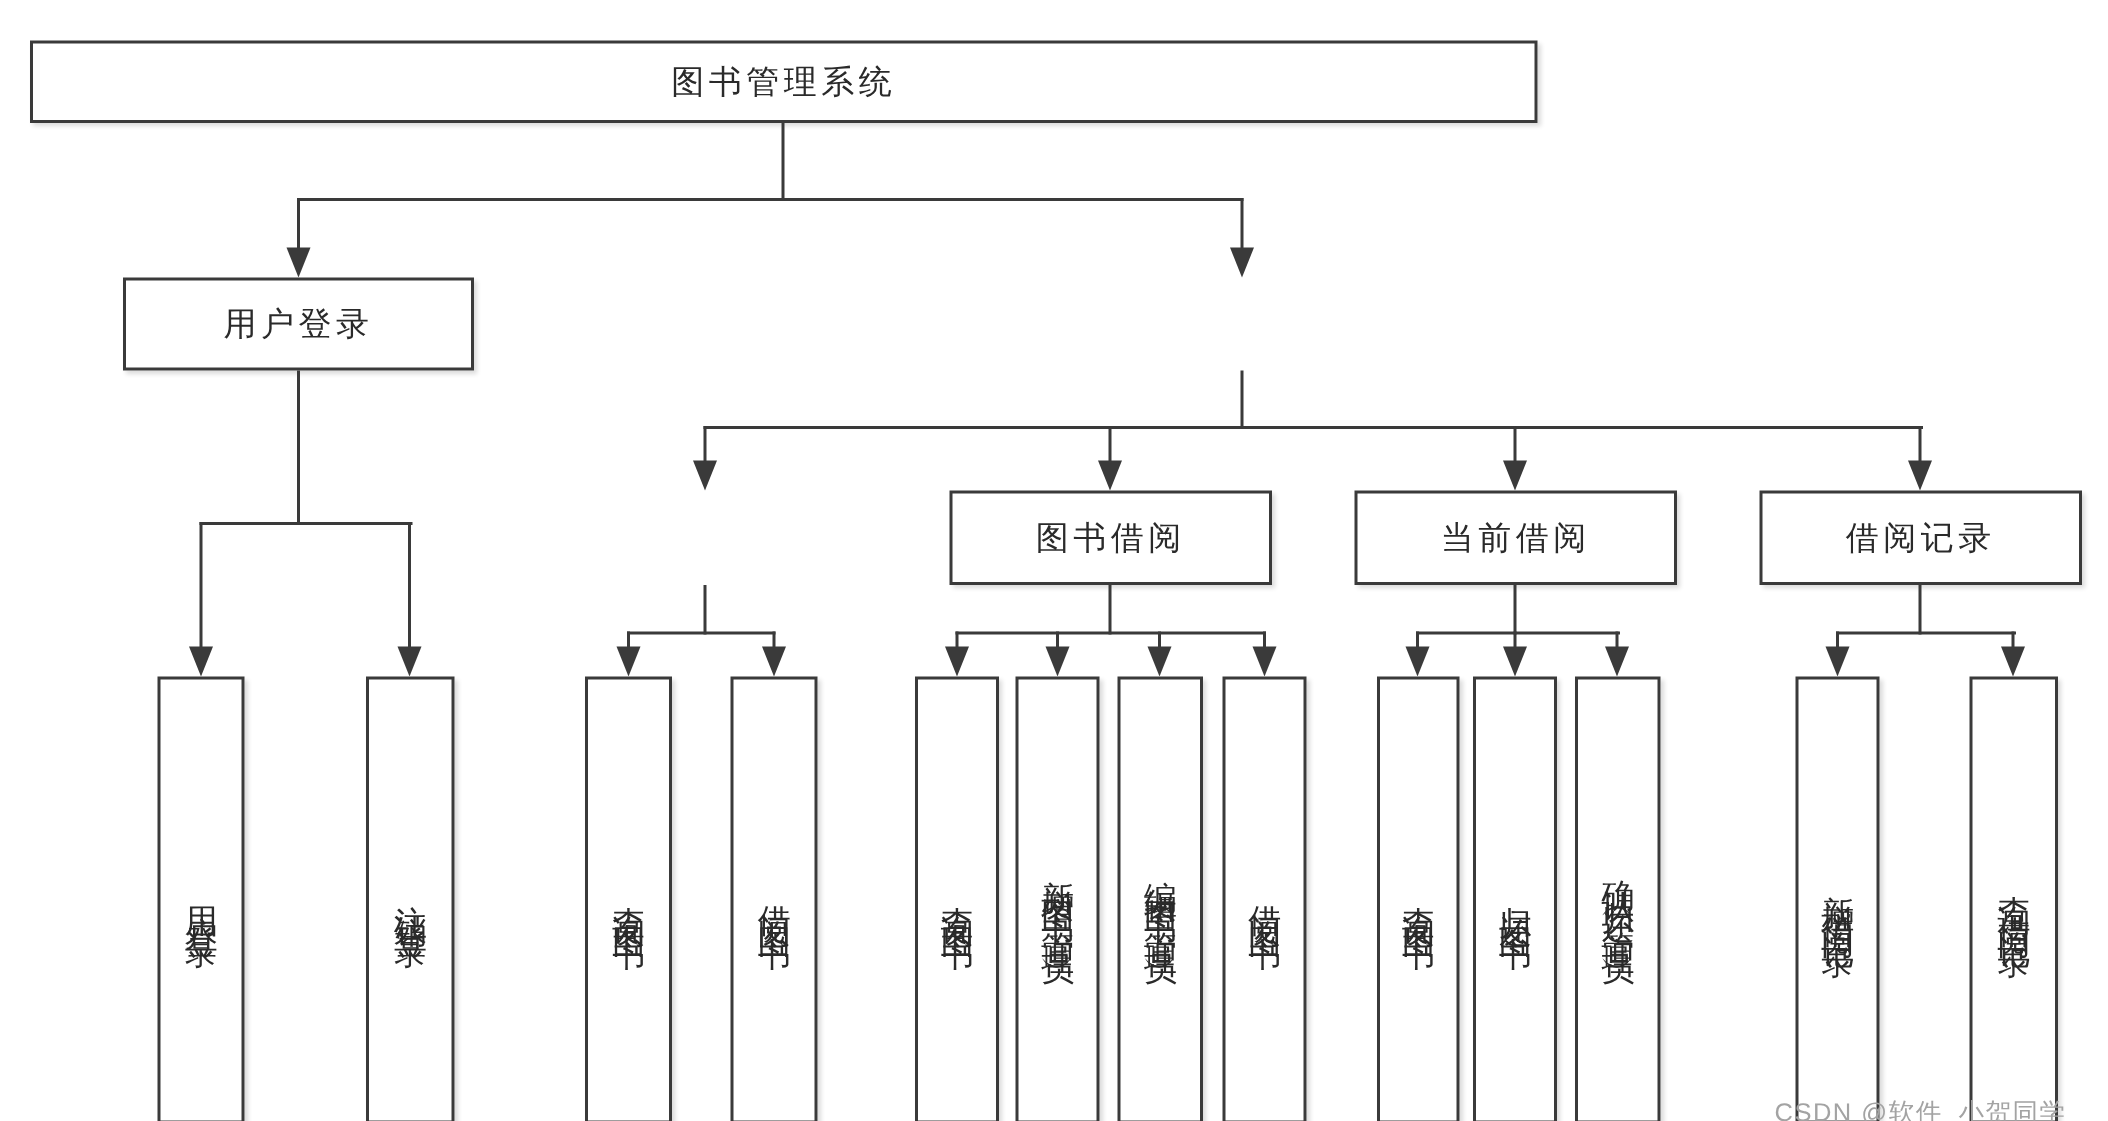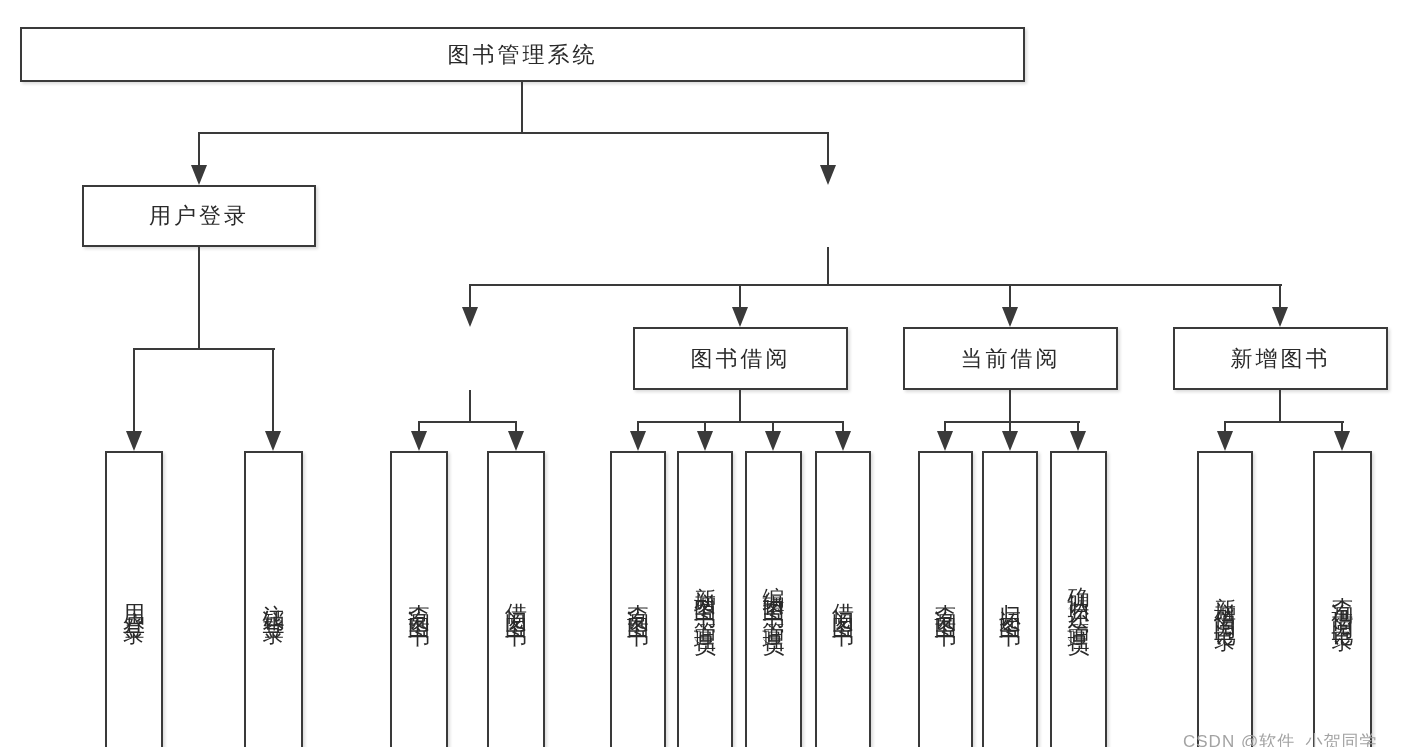--- a/index.html
+++ b/index.html
@@ -98,7 +98,7 @@
     <span>图书借阅</span>
   </div>
   <div class="hbox" style="left:1173px;top:313px;width:215px;height:63px">
-    <span>新增图书</span>
+    <span>借阅记录</span>
   </div>
 
   

